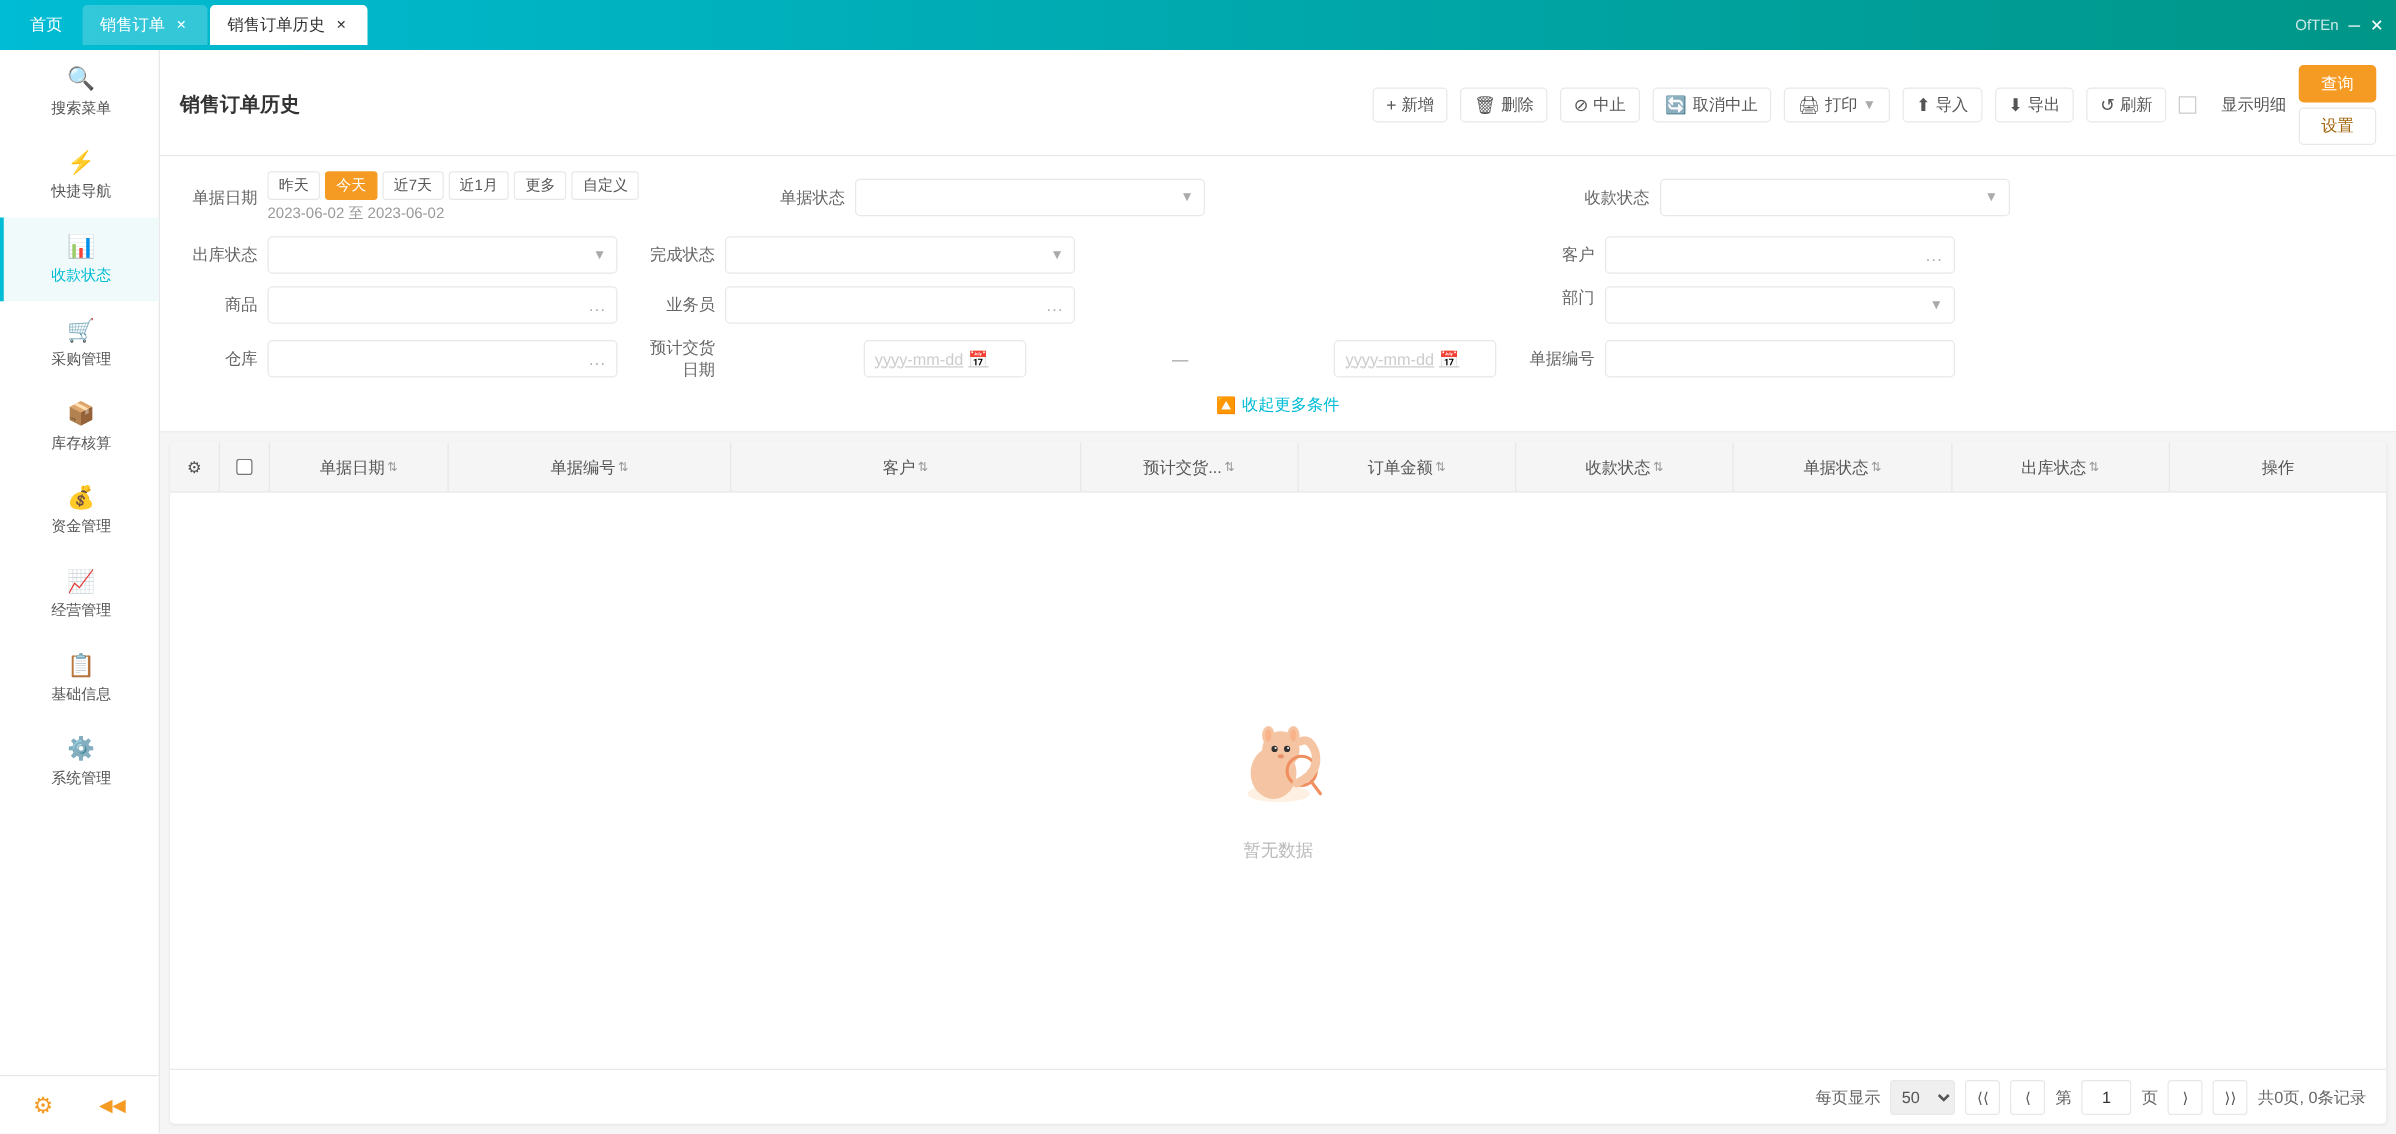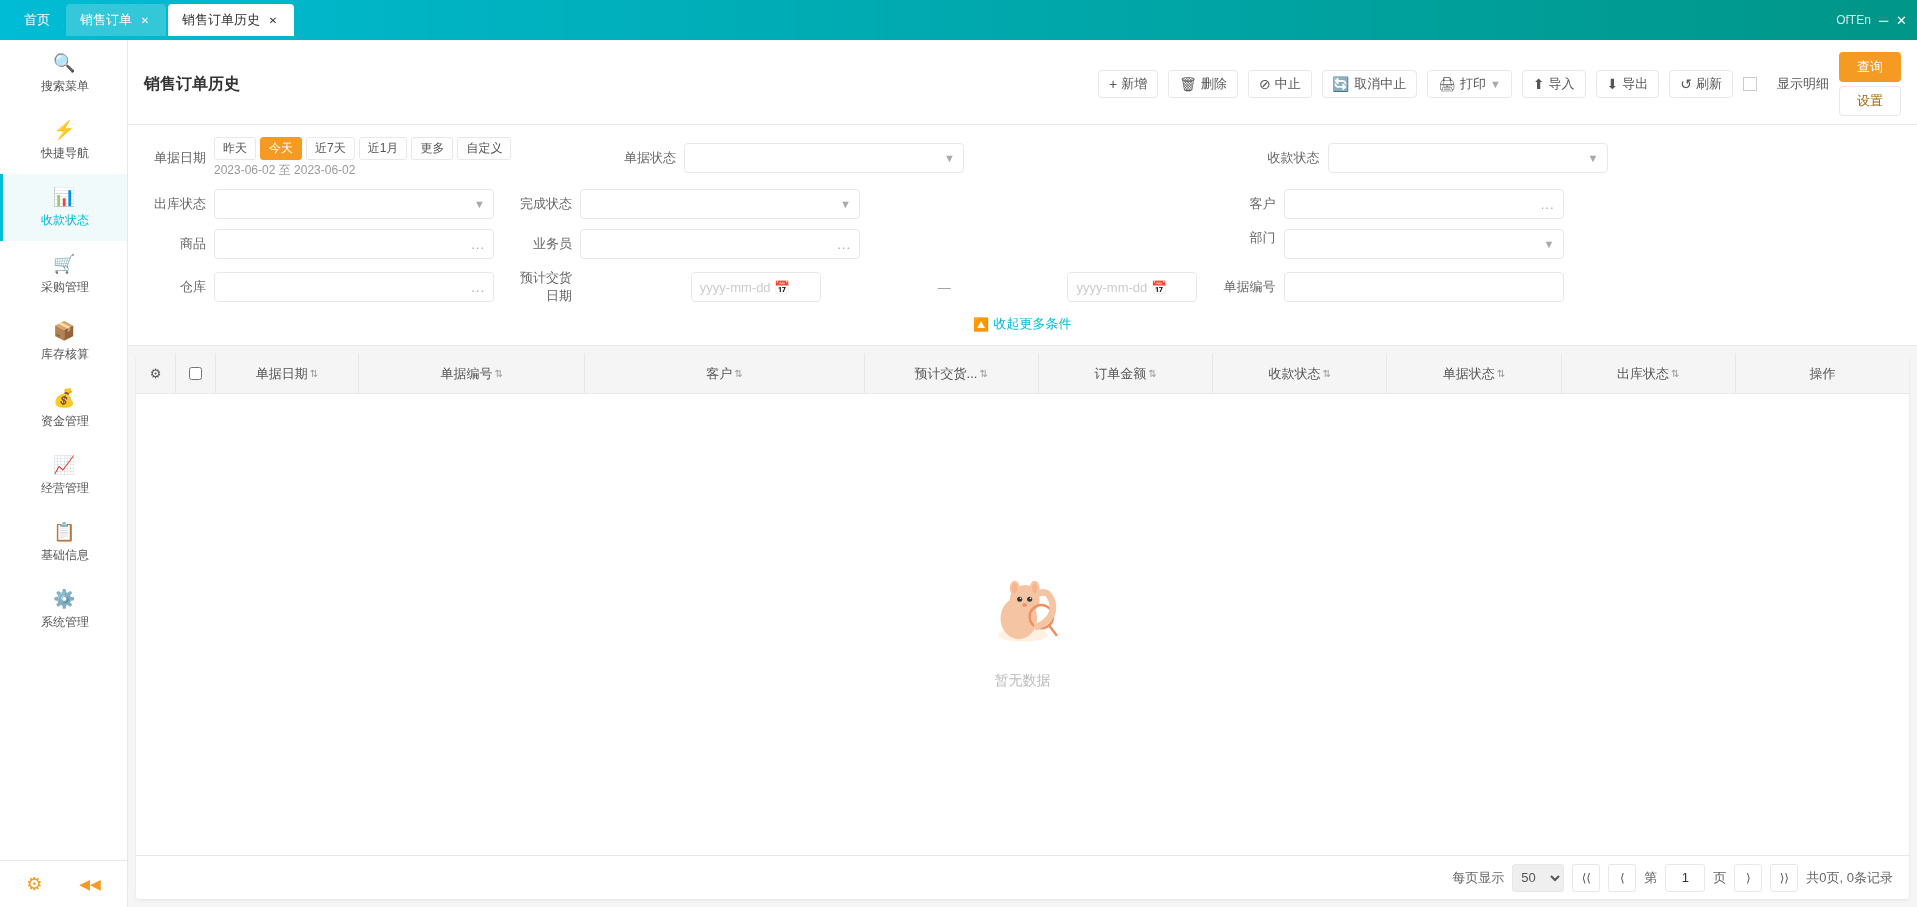--- a/index.html
+++ b/index.html
@@ -235,6 +235,7 @@
       gap: 4px;
       cursor: pointer;
       min-width: 130px;
+      text-decoration: underline;
     }
     .filter-date-dash { margin: 0 6px; color: #999; }
     .collapse-more {

